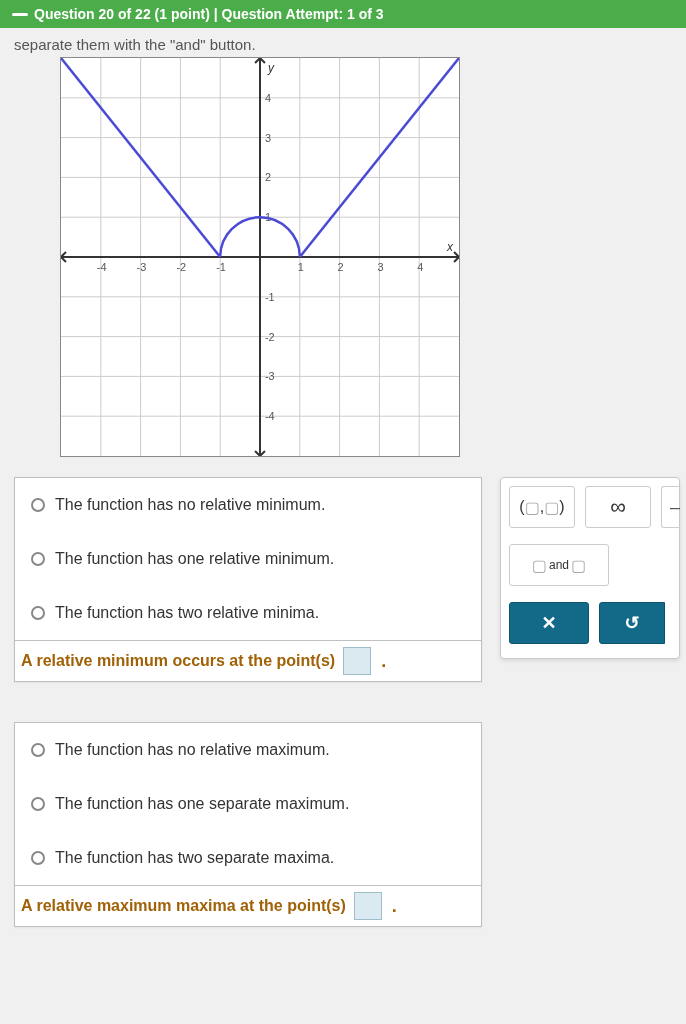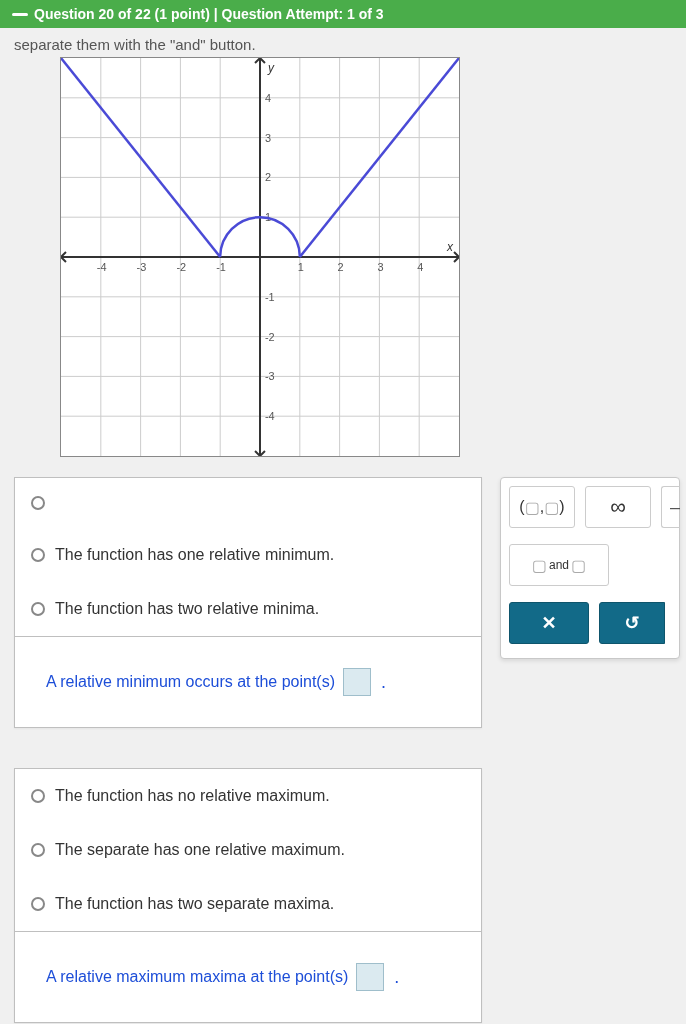--- a/index.html
+++ b/index.html
@@ -194,6 +194,7 @@
     <div class="card">
       <div class="option">
         <span class="radio"></span>
+        <span>The function has no relative minimum.</span>
       </div>
       <div class="option">
         <span class="radio"></span>

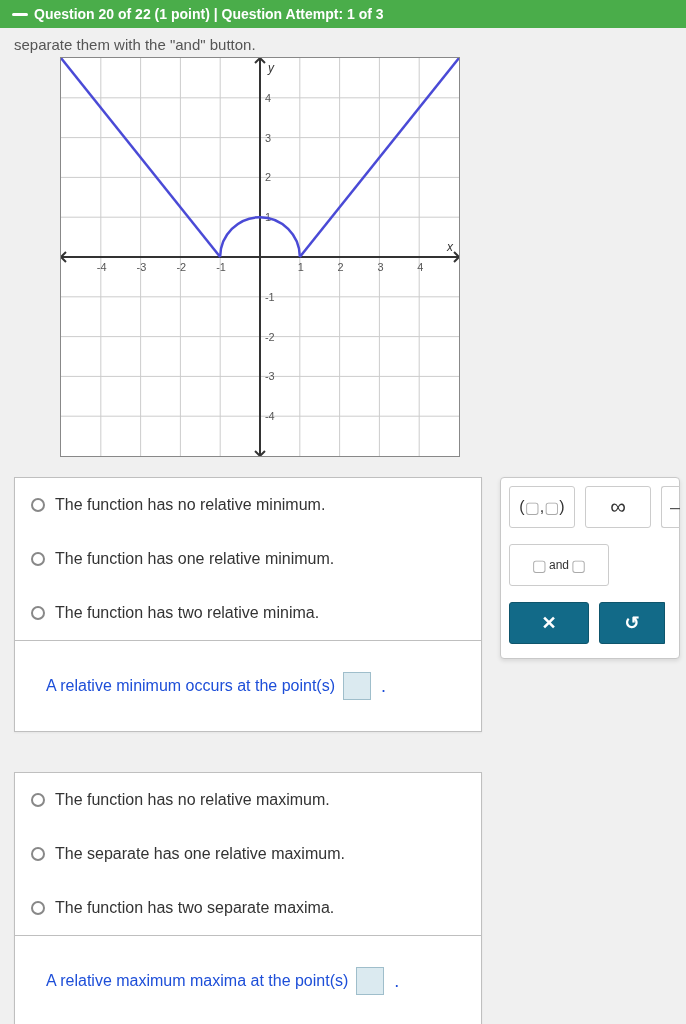--- a/index.html
+++ b/index.html
@@ -64,13 +64,14 @@
   }
   .answer-row {
     border-top: 1px solid #bfbfbf;
-    padding: 31px;
+    padding: 6px;
     font-size: 16px;
-    color: #1d4ed8;
+    color: #a16207;
     display: flex;
     align-items: center;
     gap: 8px;
     flex-wrap: wrap;
+    font-weight: bold;
   }
   .answer-box {
     width: 28px; height: 28px;

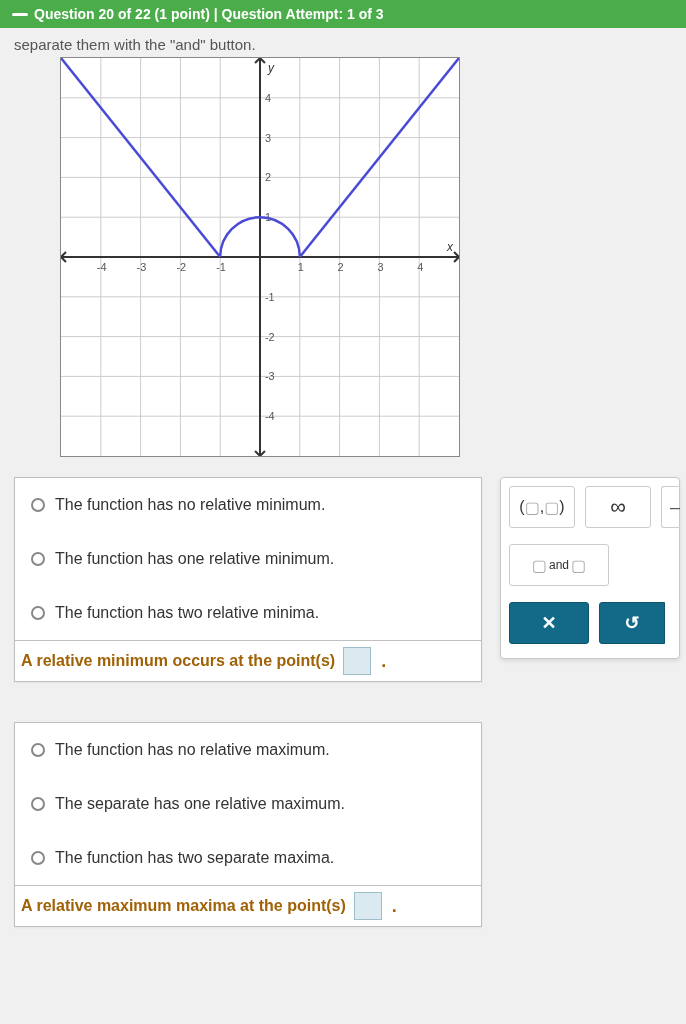--- a/index.html
+++ b/index.html
@@ -219,7 +219,7 @@
       </div>
       <div class="option">
         <span class="radio"></span>
-        <span>The separate has one relative maximum.</span>
+        <span>The function has one separate maximum.</span>
       </div>
       <div class="option">
         <span class="radio"></span>

